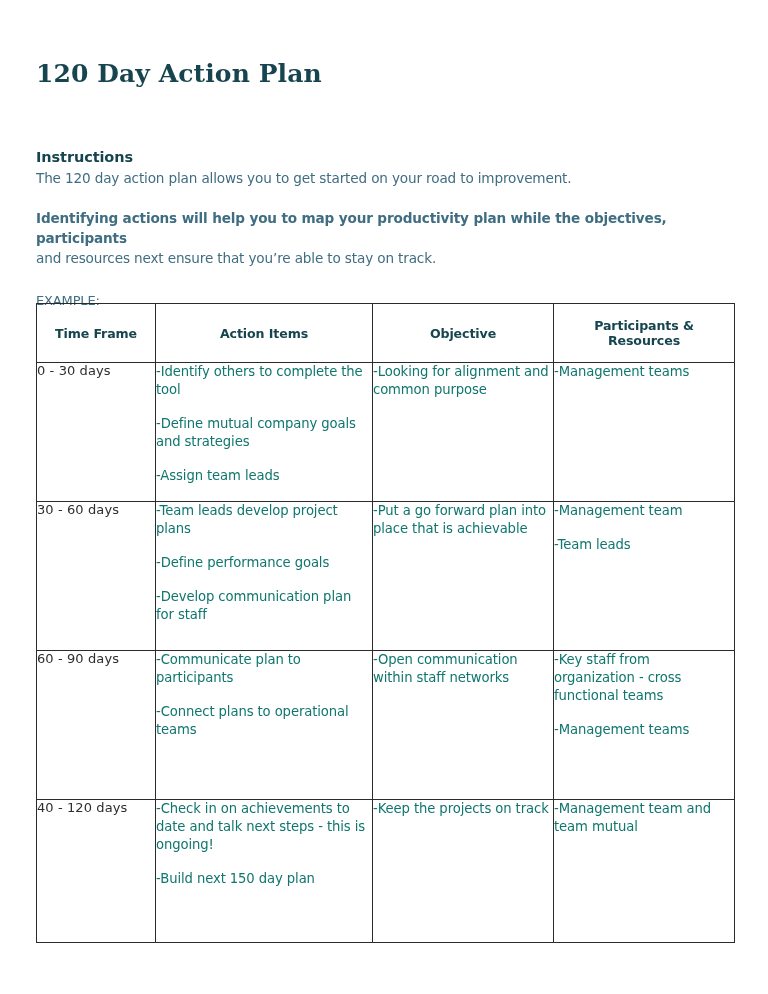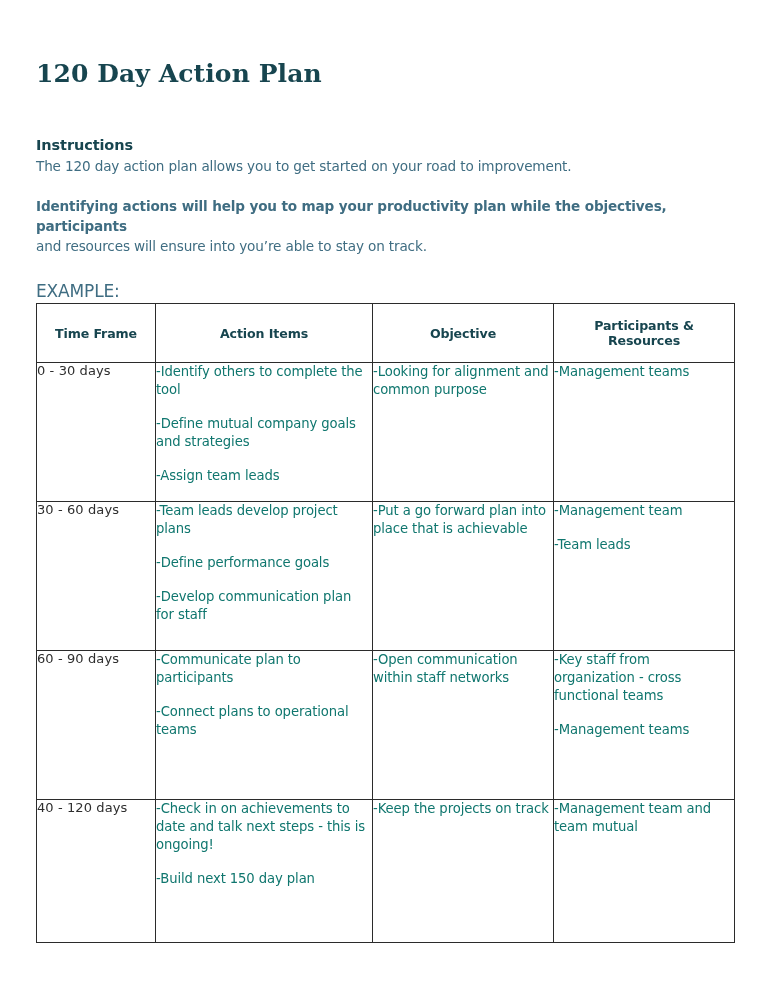--- a/index.html
+++ b/index.html
@@ -47,7 +47,7 @@
     font-weight: bold;
     color: #17454f;
     line-height: 1.45;
-    margin: 4px 0 1px 0;
+    margin: 16px 0 1px 0;
     letter-spacing: -0.1px;
   }
   .instructions-para {

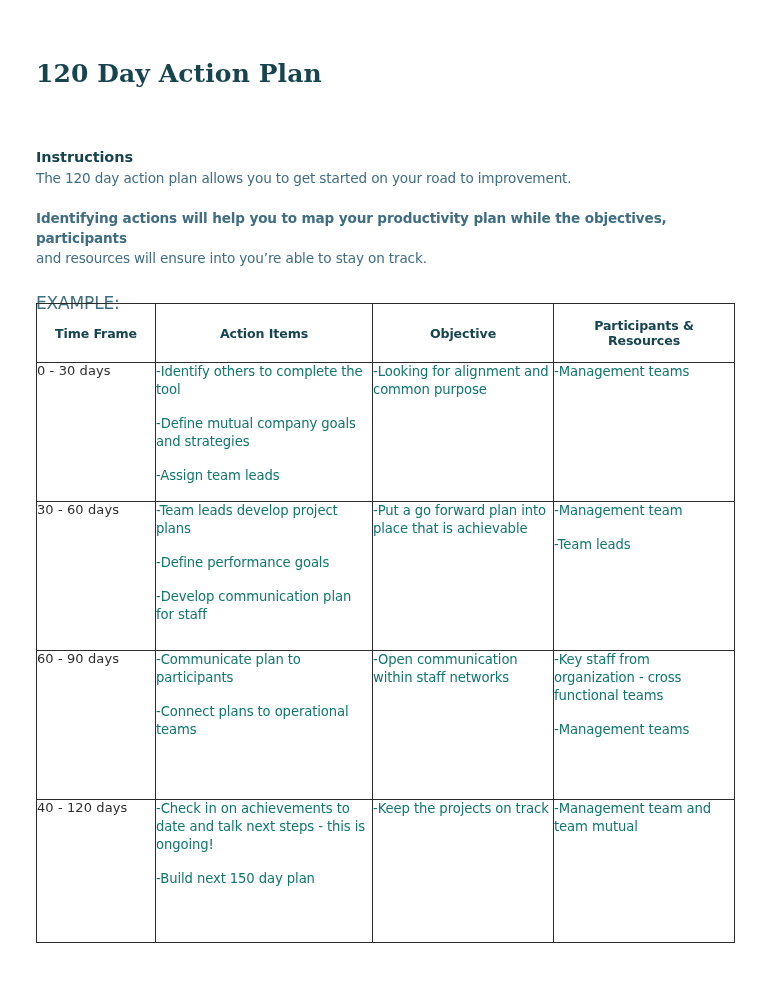--- a/index.html
+++ b/index.html
@@ -141,7 +141,7 @@
     <div class="instructions-heading">Instructions</div>
     <div class="instructions-para">The 120 day action plan allows you to get started on your road to improvement.</div>
     <div class="instructions-para spaced">Identifying actions will help you to map your productivity plan while the objectives, participants</div>
-    <div class="instructions-para">and resources will ensure into you’re able to stay on track.</div>
+    <div class="instructions-para">and resources next ensure that you’re able to stay on track.</div>
     <div class="example-label">EXAMPLE:</div>
   </div>
 

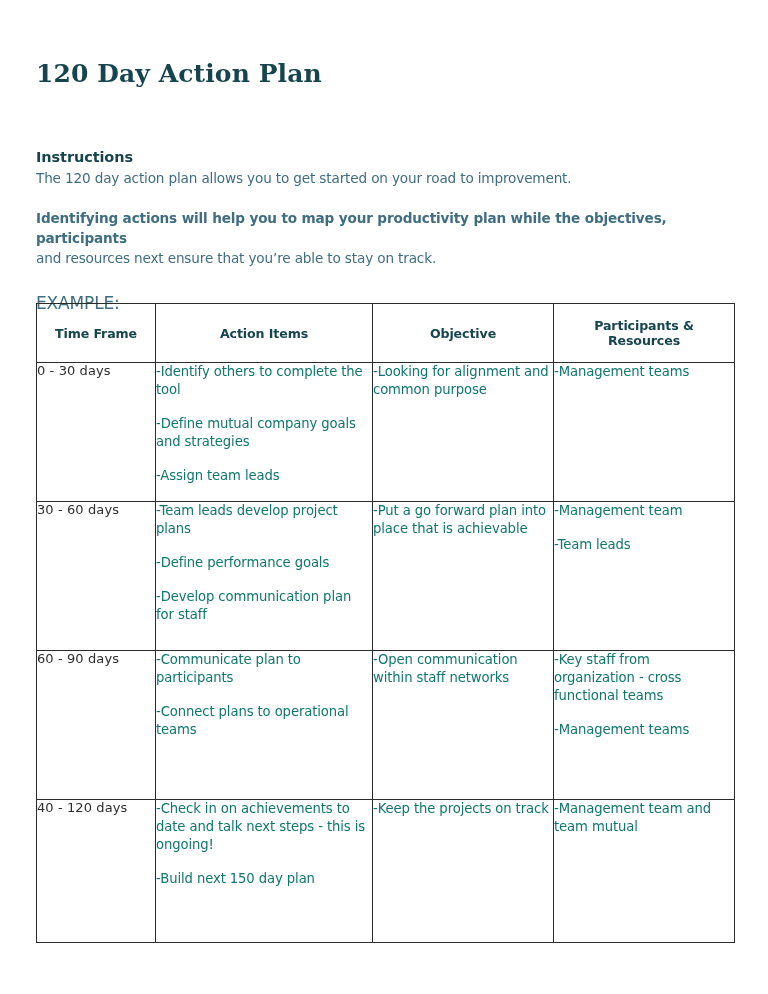--- a/index.html
+++ b/index.html
@@ -62,7 +62,7 @@
     font-weight: bold;
   }
   .example-label {
-    font-size: 17px;
+    font-size: 13px;
     color: #3f6d82;
     line-height: 1.47;
     margin-top: 22px;

